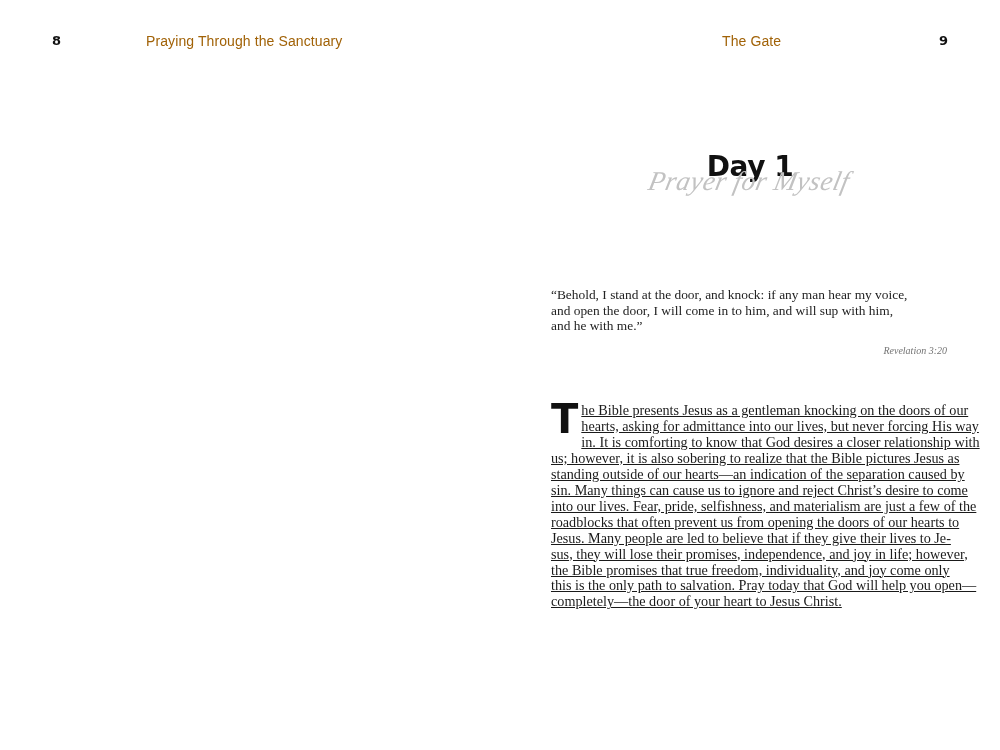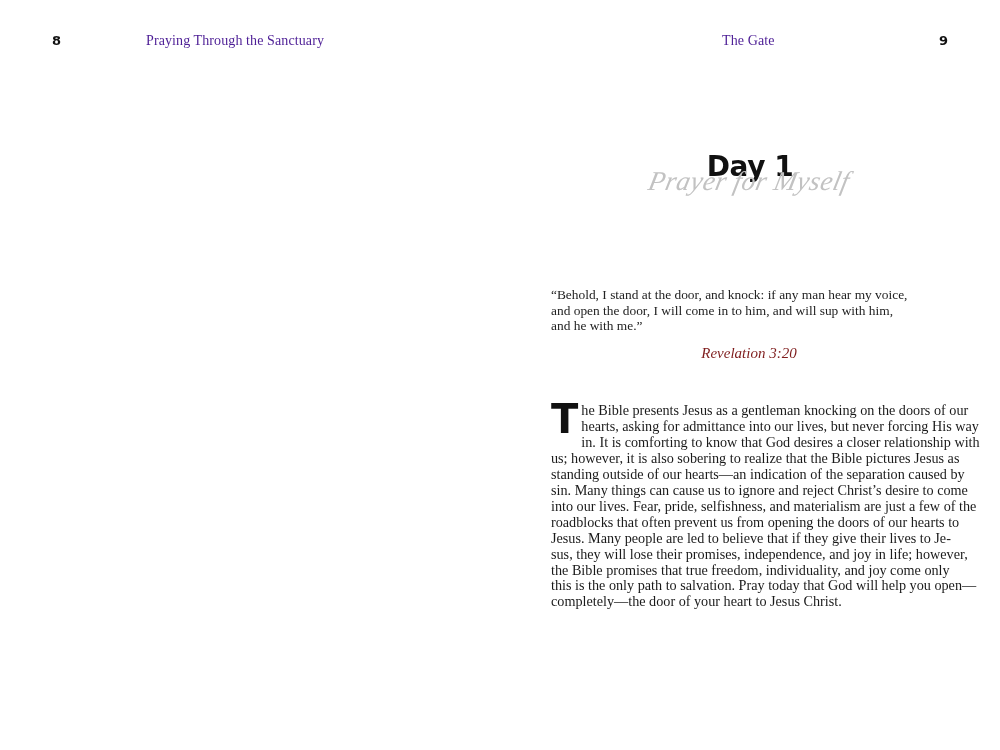--- a/index.html
+++ b/index.html
@@ -40,9 +40,9 @@
     .running-head {
       position: absolute;
       top: 33px;
-      font-family: Liberation Serif, serif;
+      font-family: Liberation Sans, sans-serif;
       font-size: 14px;
-      color: #4c1d95;
+      color: #a16207;
       letter-spacing: 0.1px;
     }
     .page-left .folio { left: 52px; }

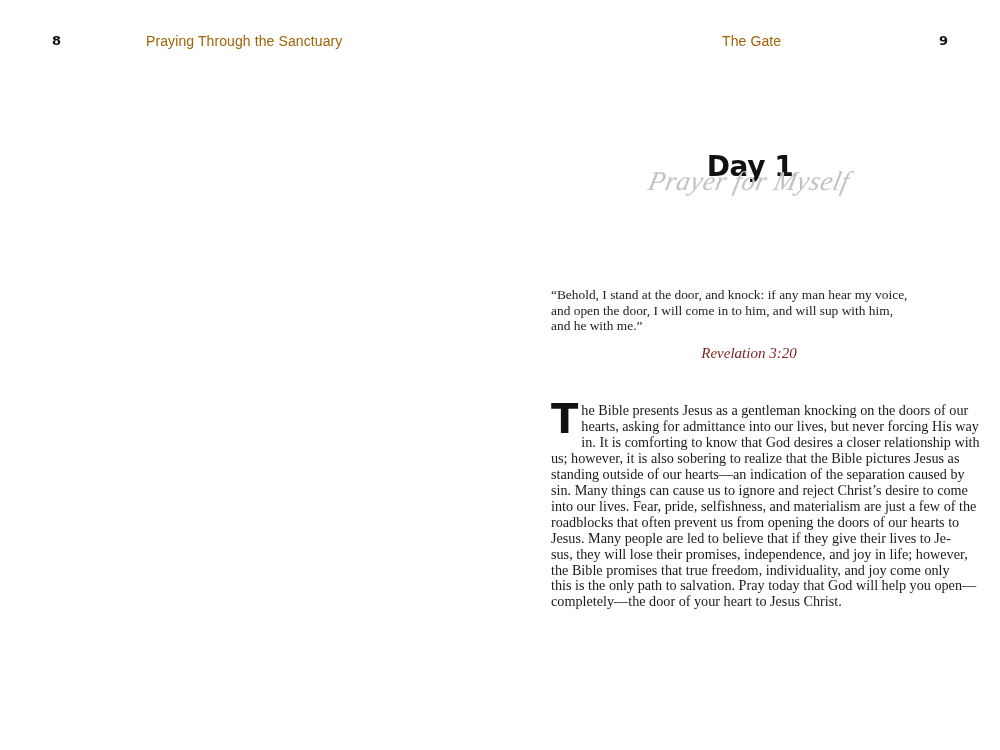--- a/index.html
+++ b/index.html
@@ -94,11 +94,11 @@
       top: 345px;
       left: 52px;
       width: 396px;
-      text-align: center;
+      text-align: right;
       font-family: "Liberation Serif", serif;
       font-style: italic;
-      font-size: 15px;
-      color: #7f1d1d;
+      font-size: 10px;
+      color: #737373;
     }
 
     .body-text {

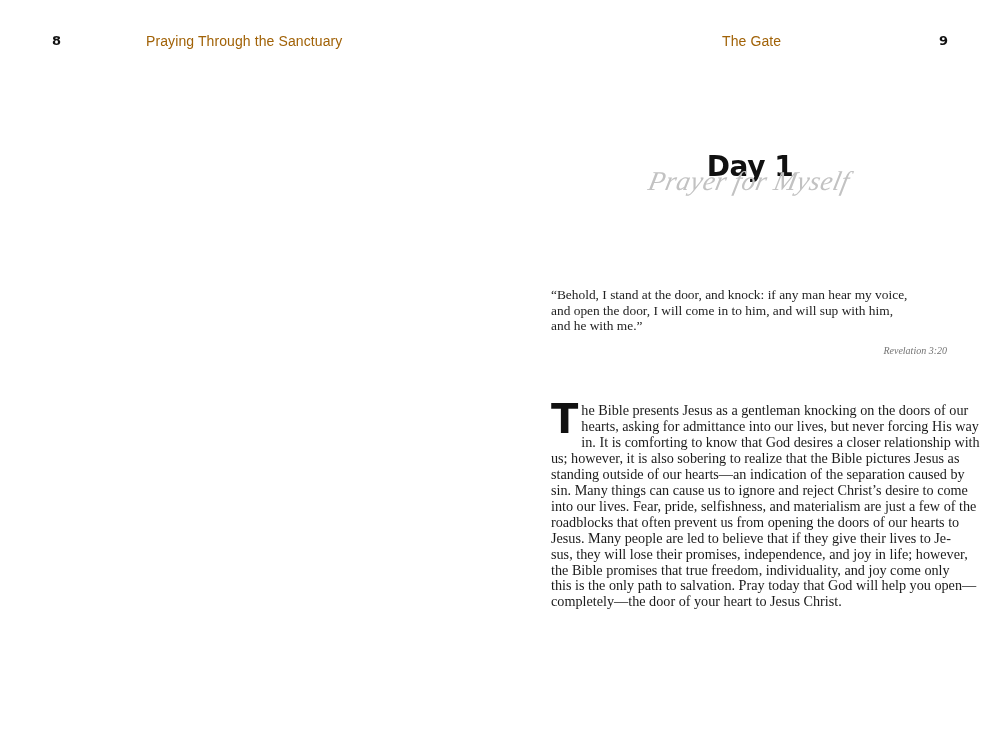--- a/index.html
+++ b/index.html
@@ -116,6 +116,7 @@
       white-space: nowrap;
       text-align: justify;
       text-align-last: justify;
+      text-decoration: underline;
     }
     .body-text .line.last {
       text-align-last: left;

